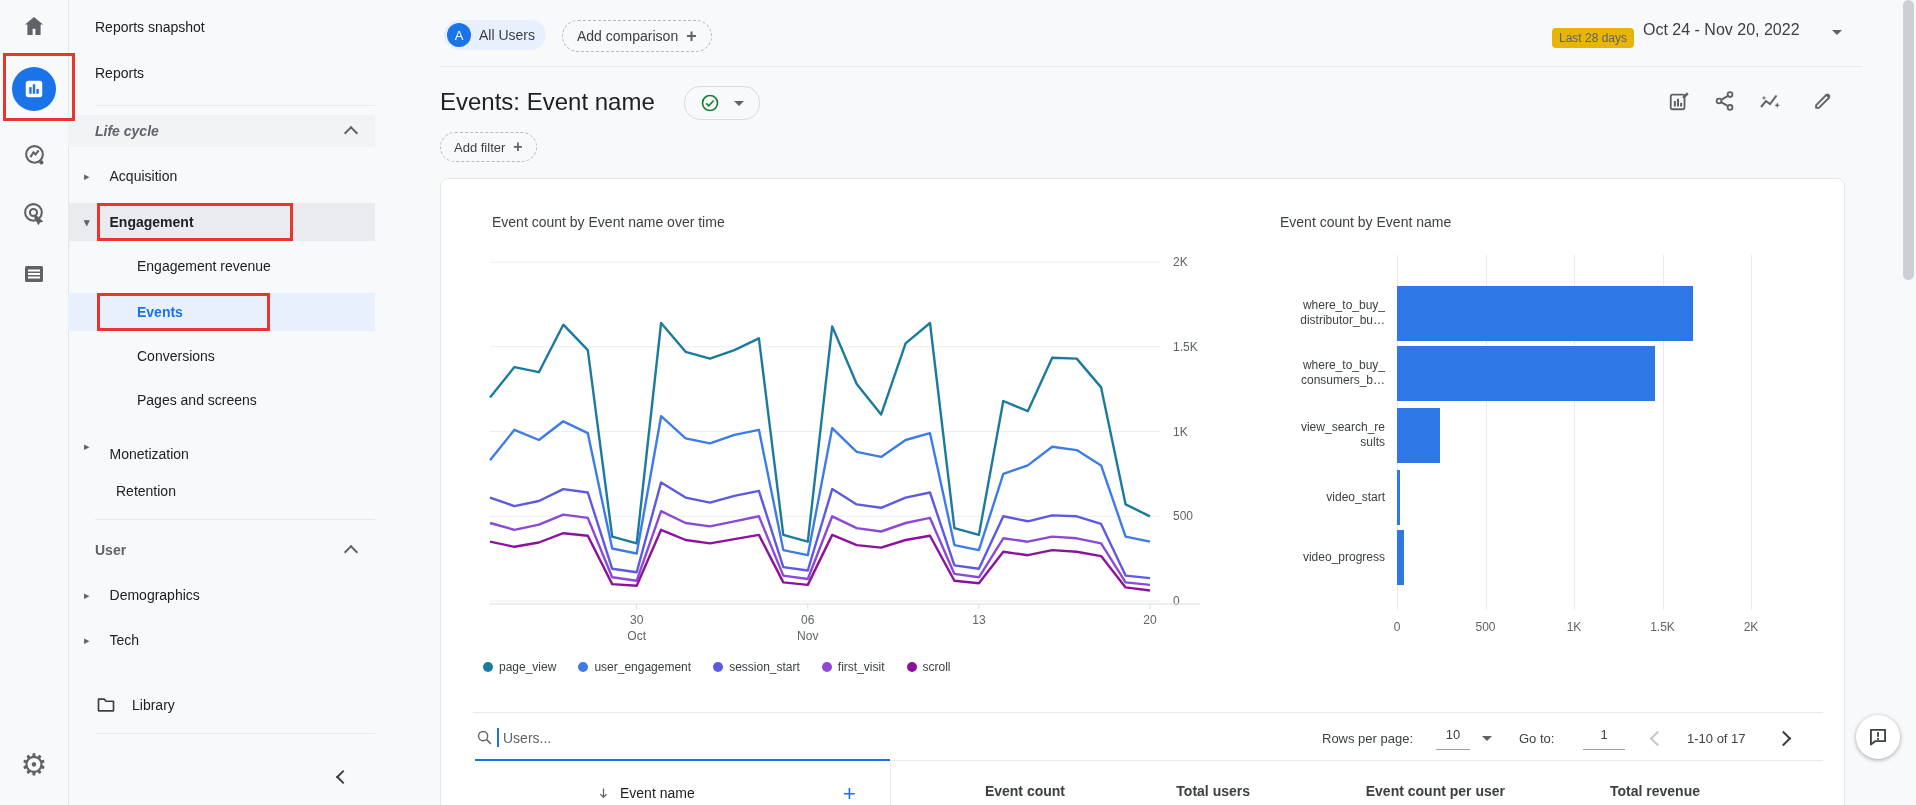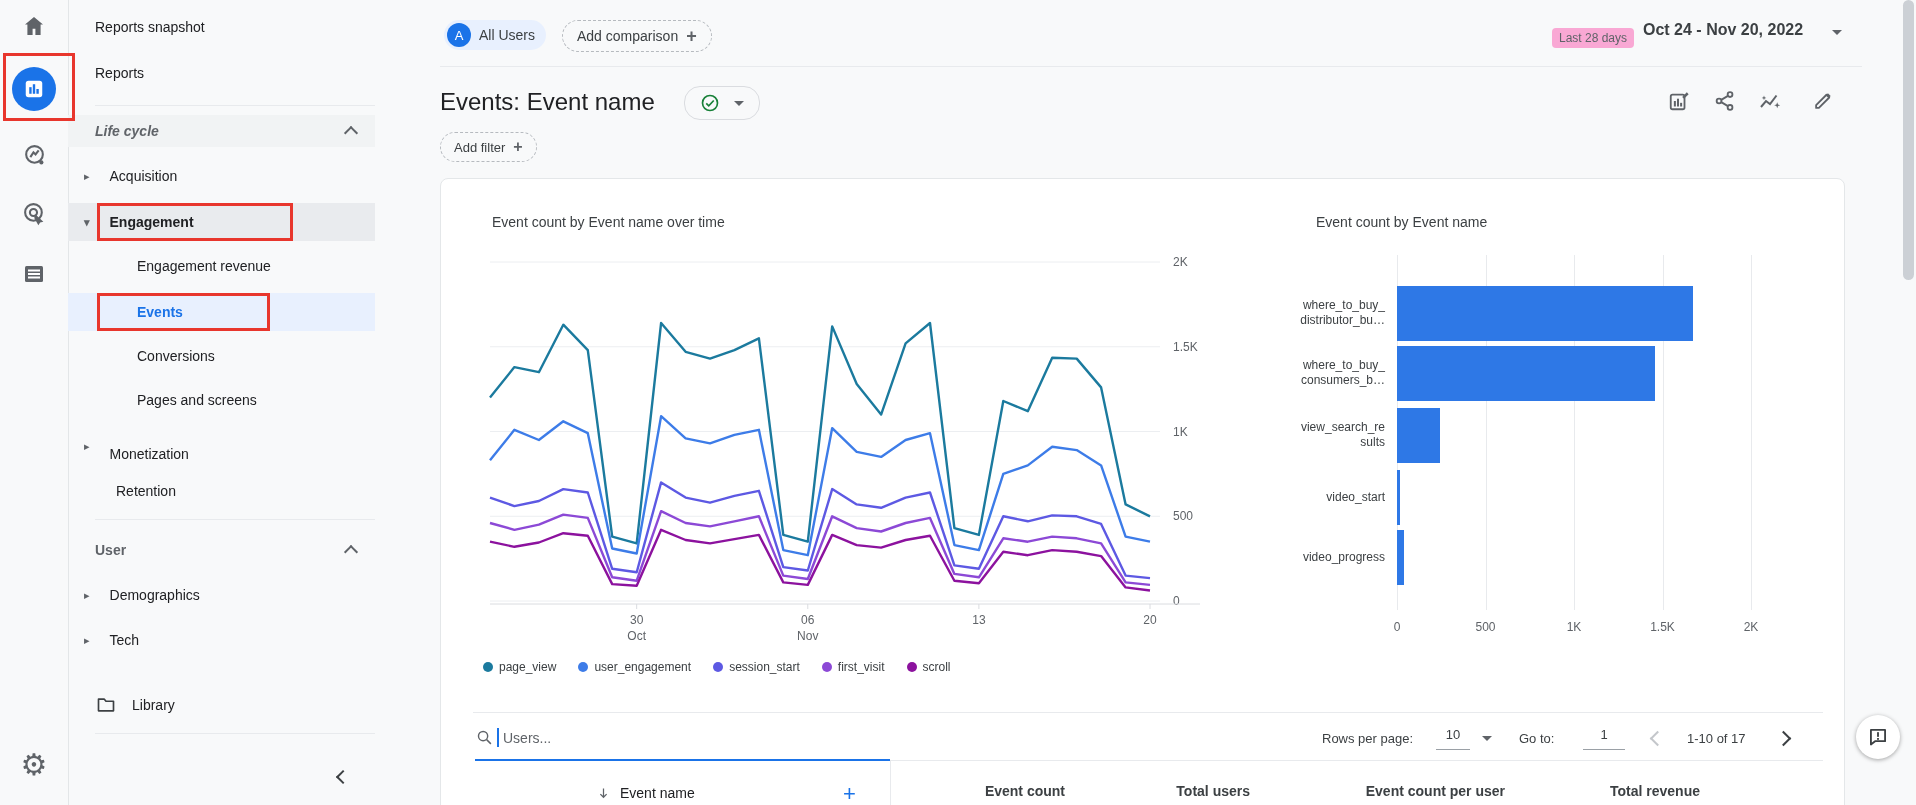--- a/index.html
+++ b/index.html
@@ -172,7 +172,7 @@
     <span>Add comparison</span>
       <span class="plus">+</span>
   </div>
-  <div class="abs" style="left:1552px;top:28px;background:#f9a8d4;border-radius:4px;padding:3px 7px;font-size:12px;color:#5f6368;">Last 28 days</div>
+  <div class="abs" style="left:1552px;top:28px;background:#eab308;border-radius:4px;padding:3px 7px;font-size:12px;color:#5f6368;">Last 28 days</div>
   <div class="abs" style="left:1643px;top:21px;font-size:16px;font-weight:bold;color:#3c4043;cursor:pointer;">
     <span>Oct 24 - Nov 20, 2022</span>
   </div>

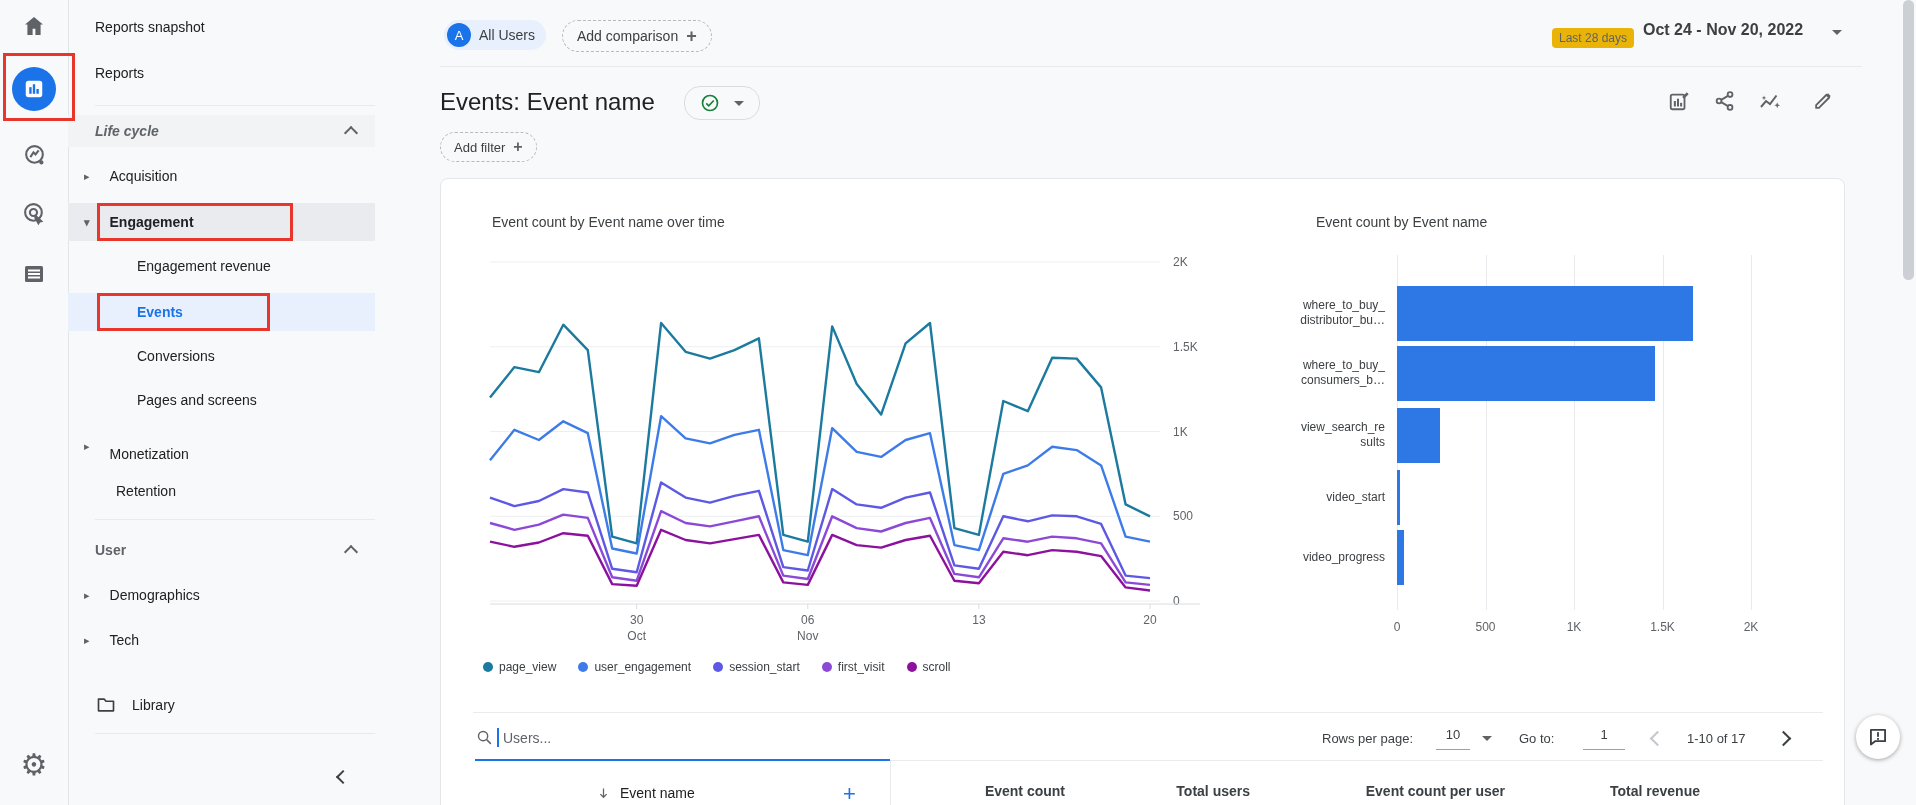--- a/index.html
+++ b/index.html
@@ -173,7 +173,7 @@
       <span class="plus">+</span>
   </div>
   <div class="abs" style="left:1552px;top:28px;background:#eab308;border-radius:4px;padding:3px 7px;font-size:12px;color:#5f6368;">Last 28 days</div>
-  <div class="abs" style="left:1643px;top:21px;font-size:16px;font-weight:bold;color:#3c4043;cursor:pointer;">
+  <div class="abs" style="left:1643px;top:21px;font-size:16px;font-weight:normal;color:#3c4043;cursor:pointer;">
     <span>Oct 24 - Nov 20, 2022</span>
   </div>
   <span class="tri-down abs" style="left:1832px;top:30px;"></span>

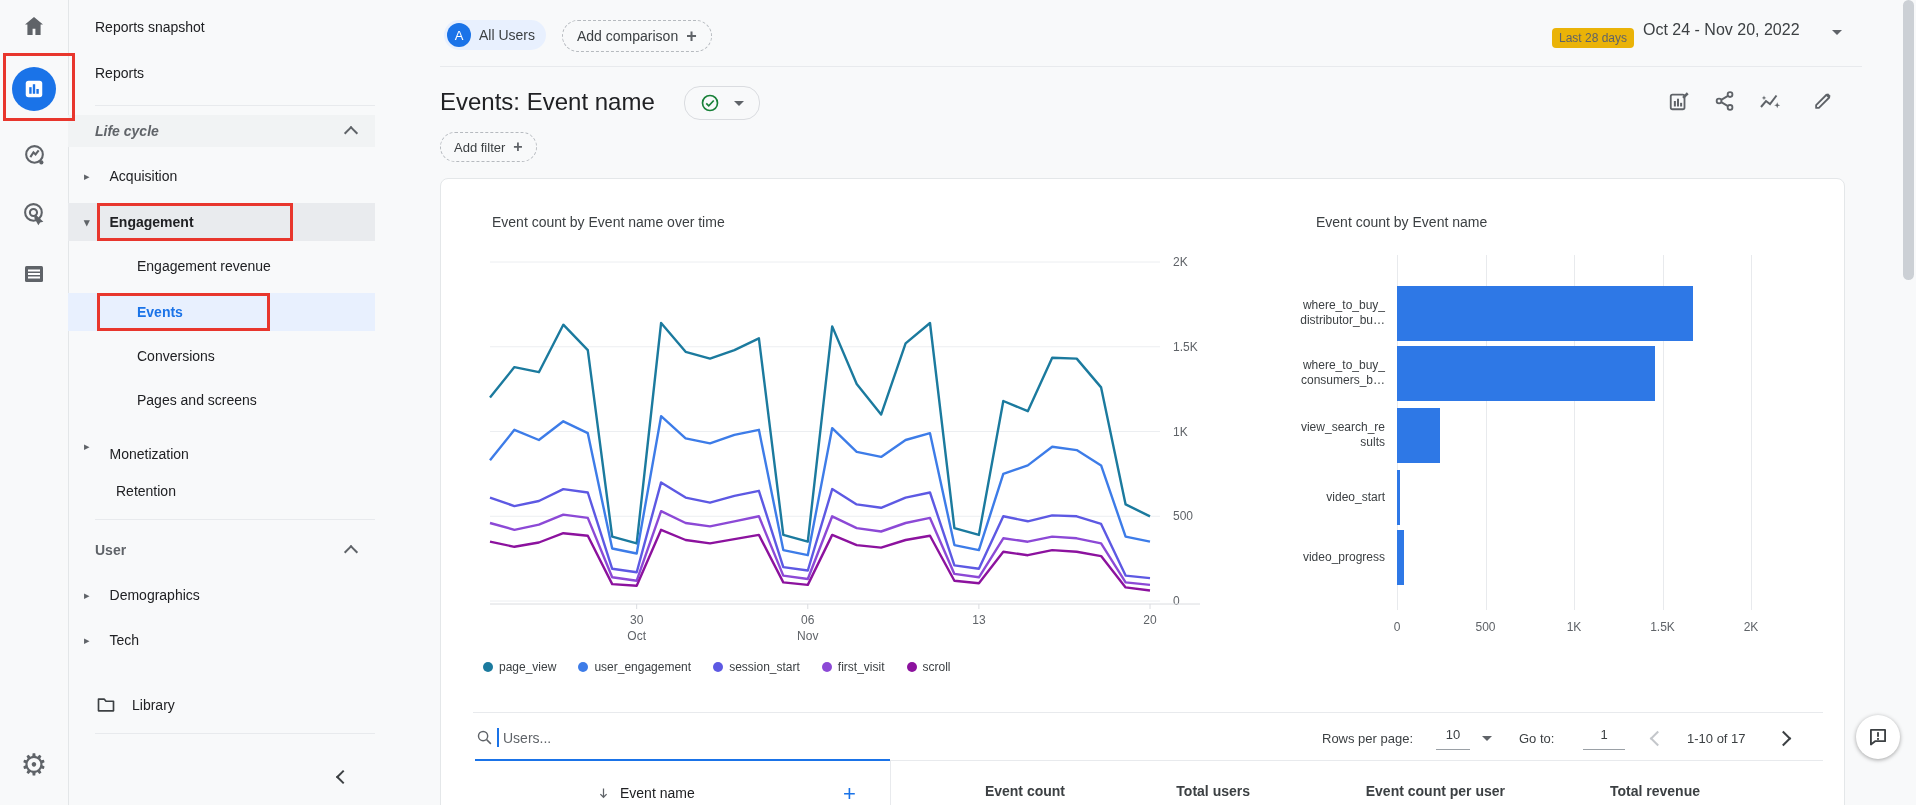--- a/index.html
+++ b/index.html
@@ -227,7 +227,7 @@
   <div id="card"></div>
 
   <div class="chart-title" style="left:492px;top:214px;">Event count by Event name over time</div>
-  <div class="chart-title" style="left:1280px;top:214px;margin-left:36px;">Event count by Event name</div>
+  <div class="chart-title" style="left:1280px;top:214px;">Event count by Event name</div>
 
   <svg id="line-svg" class="abs" style="left:460px;top:200px;" width="770" height="470" viewBox="0 0 770 470">
       <line x1="30" y1="401" x2="700" y2="401" stroke="#eceef1" stroke-width="1"></line>

